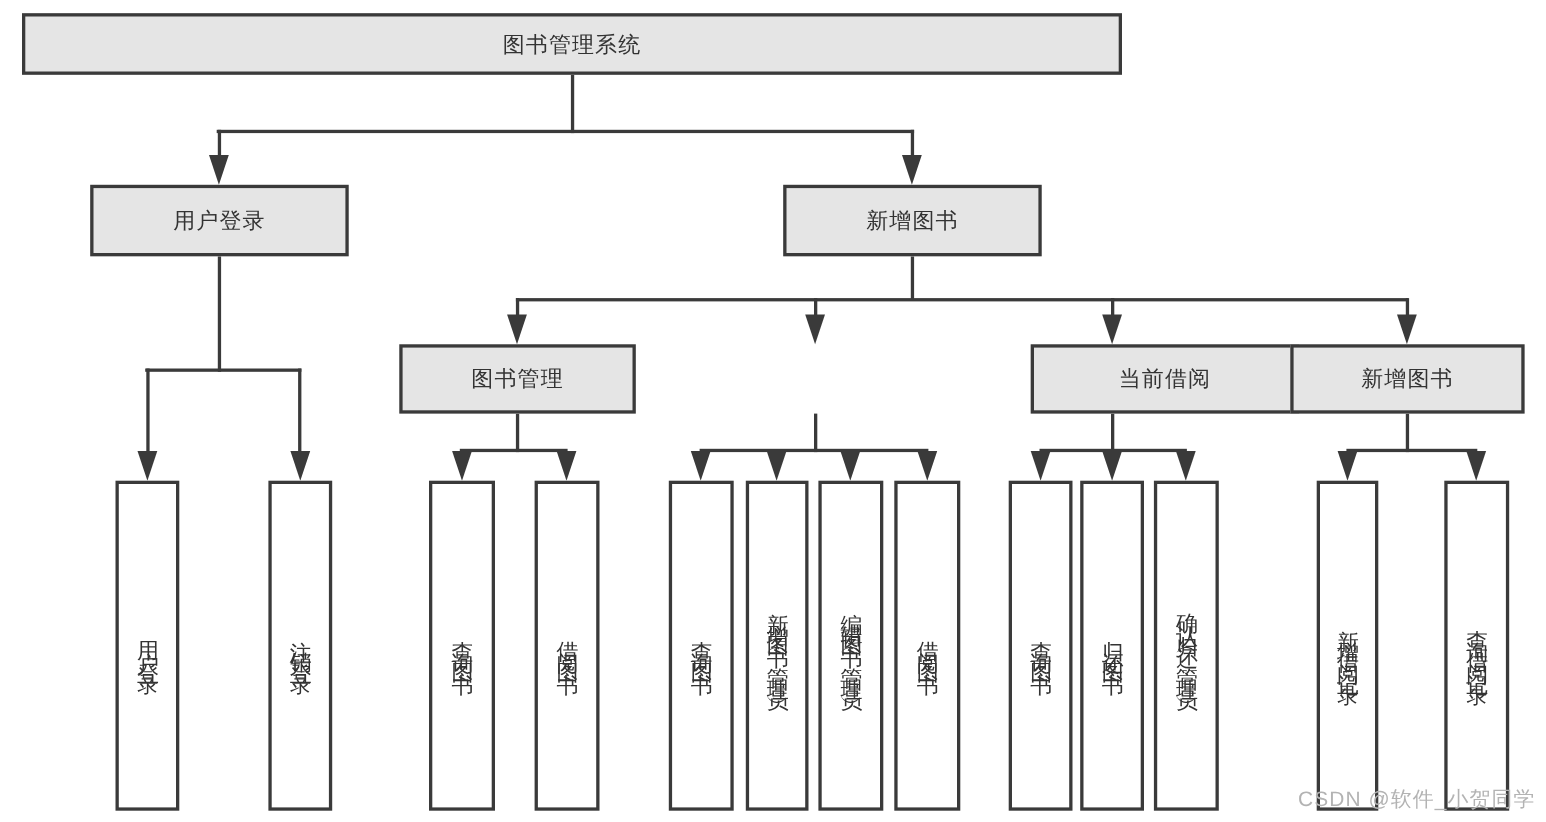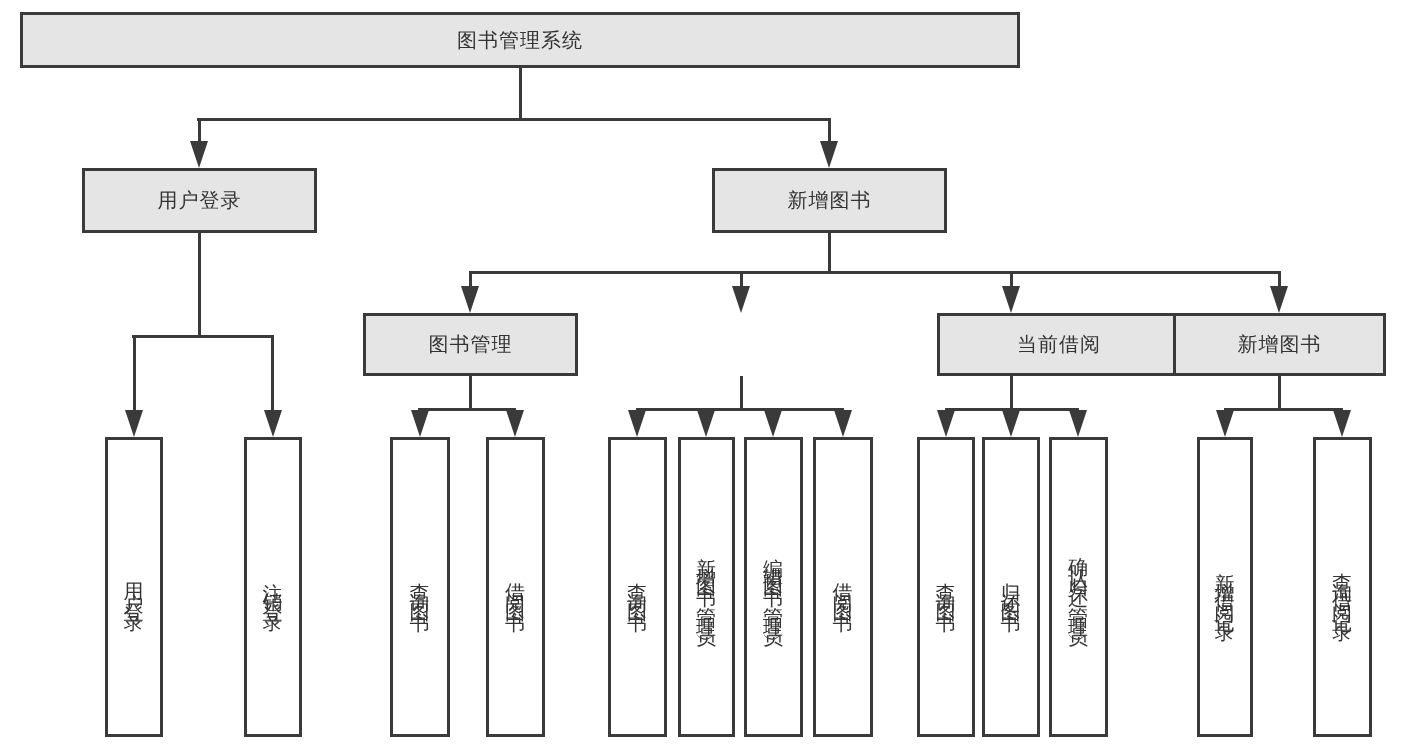--- a/index.html
+++ b/index.html
@@ -175,6 +175,7 @@
     <span class="vtext">查询借阅记录</span>
   </div>
 
+  <div class="watermark">CSDN @软件_小贺同学</div>
 
 </div>
 

